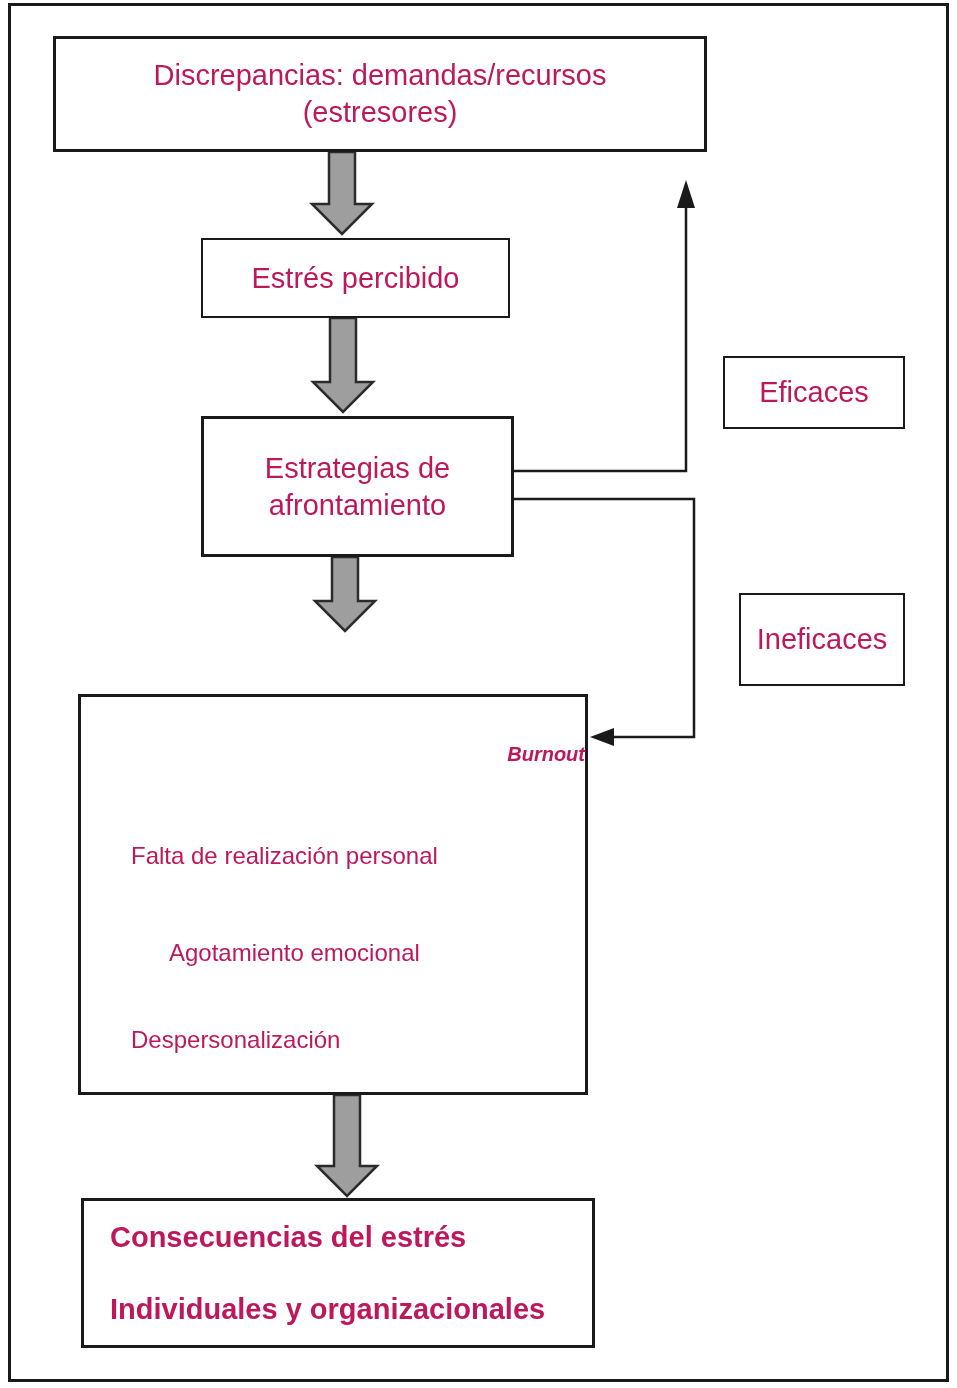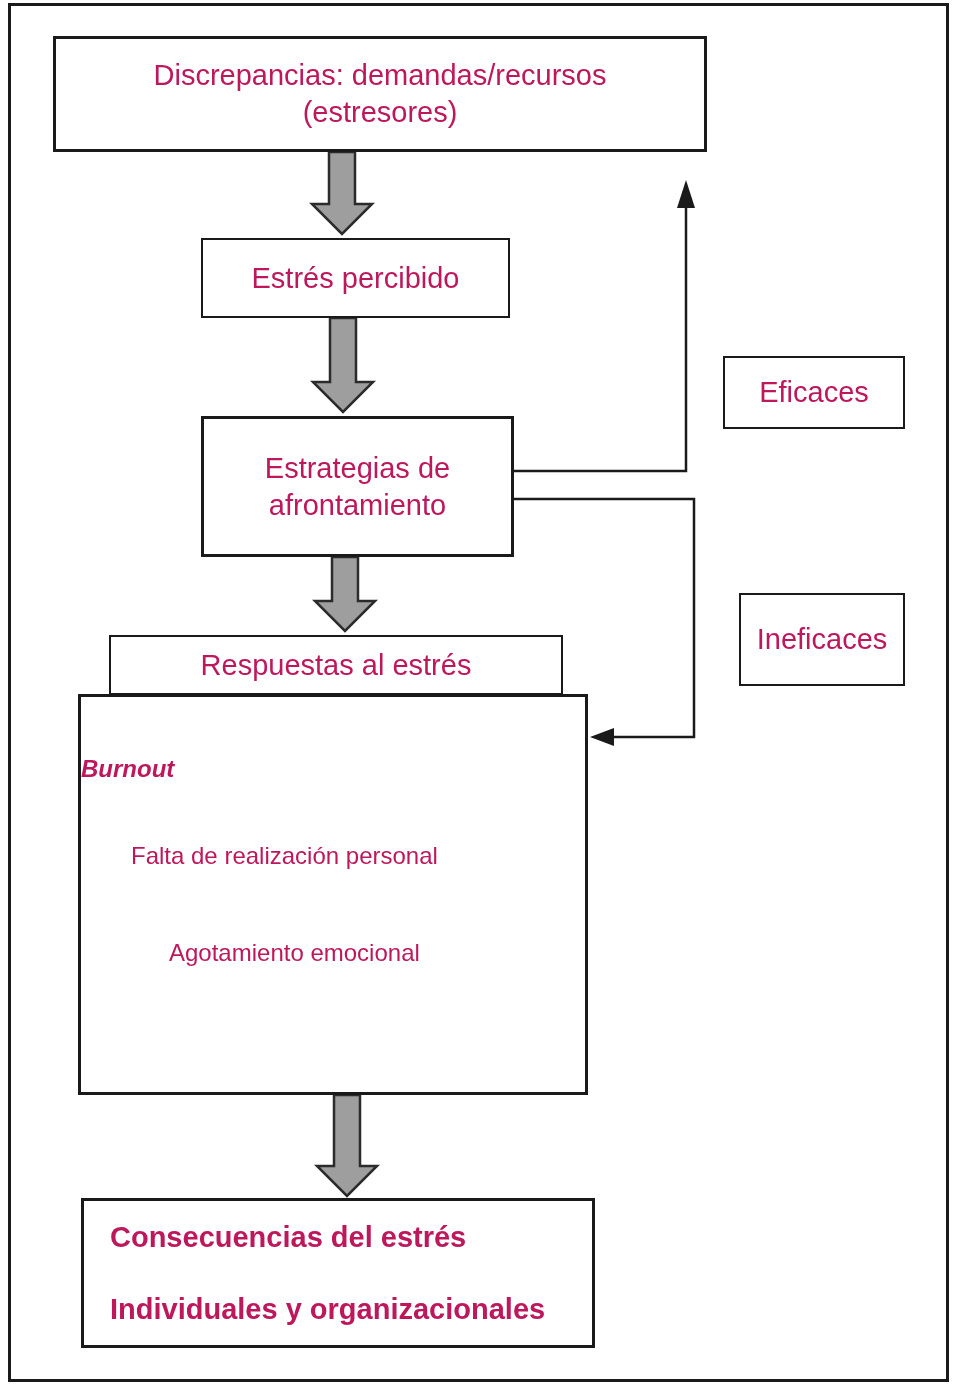--- a/index.html
+++ b/index.html
@@ -104,9 +104,6 @@
     <div>Estrés percibido</div>
   </div>
 
-  <div class="box thin box-respuestas">
-    <div>Respuestas al estrés</div>
-  </div>
 
   <div class="box box-burnout">
     <div class="burnout-title">Burnout</div>

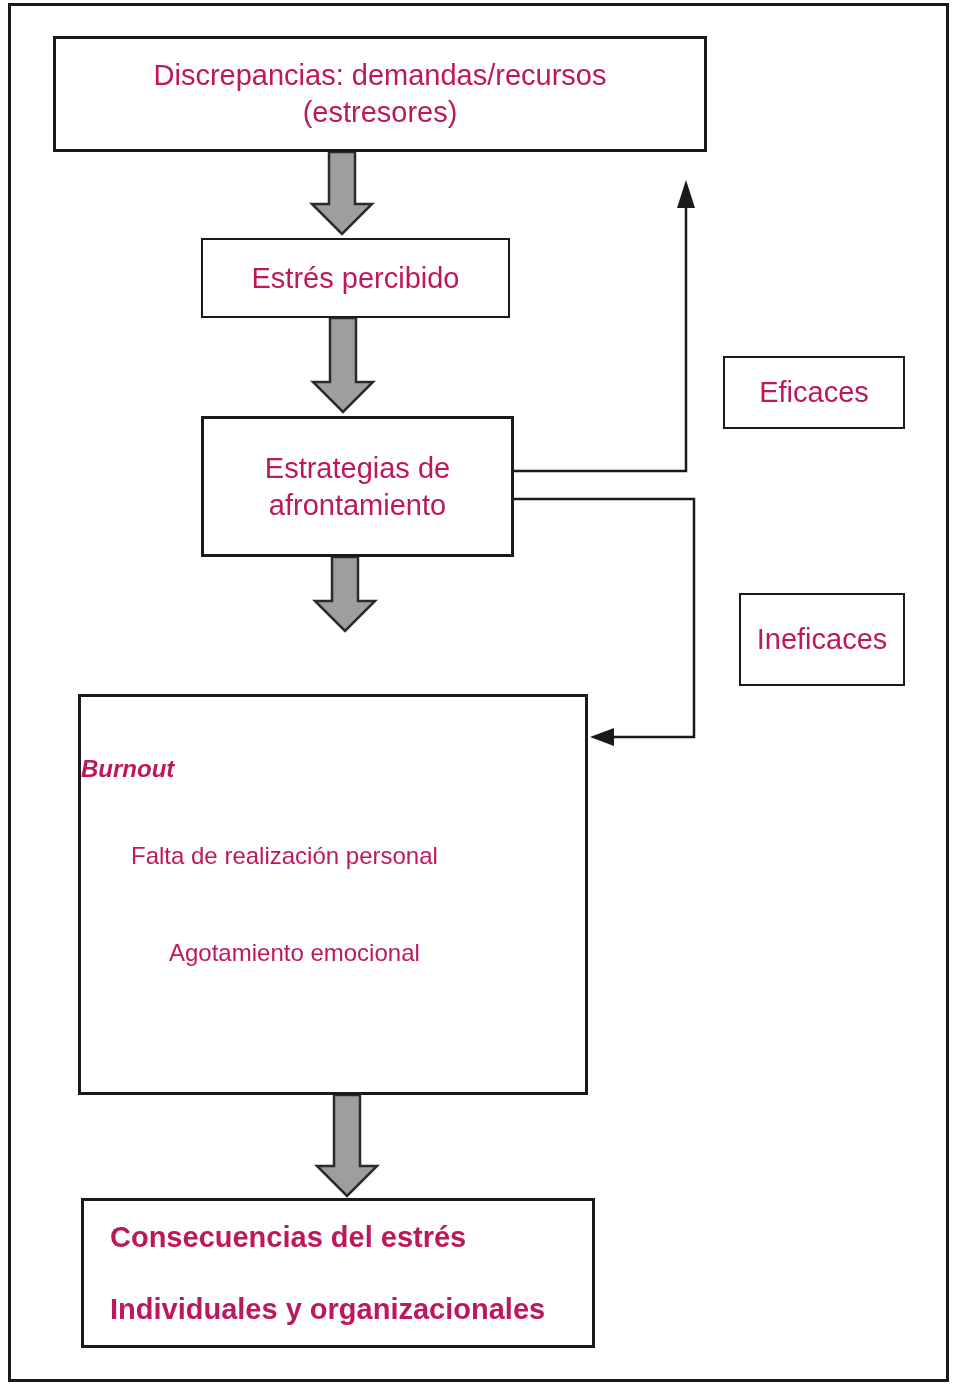--- a/index.html
+++ b/index.html
@@ -51,11 +51,11 @@
 
   .burnout-title {
     position: absolute;
-    left: 0; top: 55px; width: 100%;
-    text-align: left;
+    left: 0; top: 40px; width: 100%;
+    text-align: right;
     font-weight: bold;
     font-style: italic;
-    font-size: 24px;
+    font-size: 20px;
     line-height: 34px;
   }
   .burnout-item {

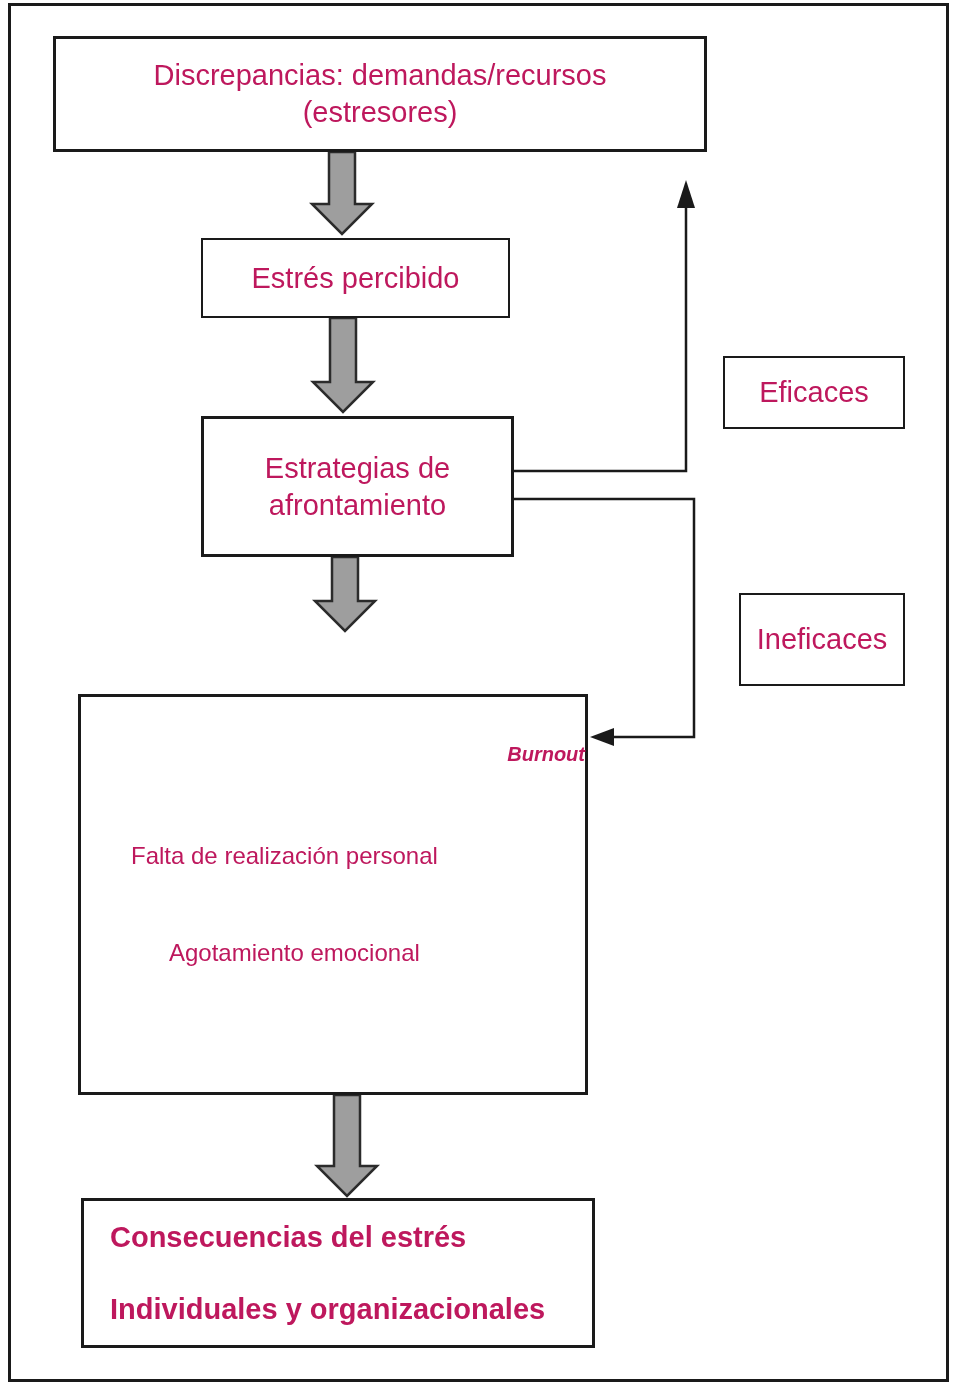--- a/index.html
+++ b/index.html
@@ -109,6 +109,7 @@
     <div class="burnout-title">Burnout</div>
     <div class="burnout-item burnout-item-0">Falta de realización personal</div>
     <div class="burnout-item burnout-item-1">Agotamiento emocional</div>
+    <div class="burnout-item burnout-item-2">Despersonalización</div>
   </div>
 
   <div class="box box-consecuencias">

